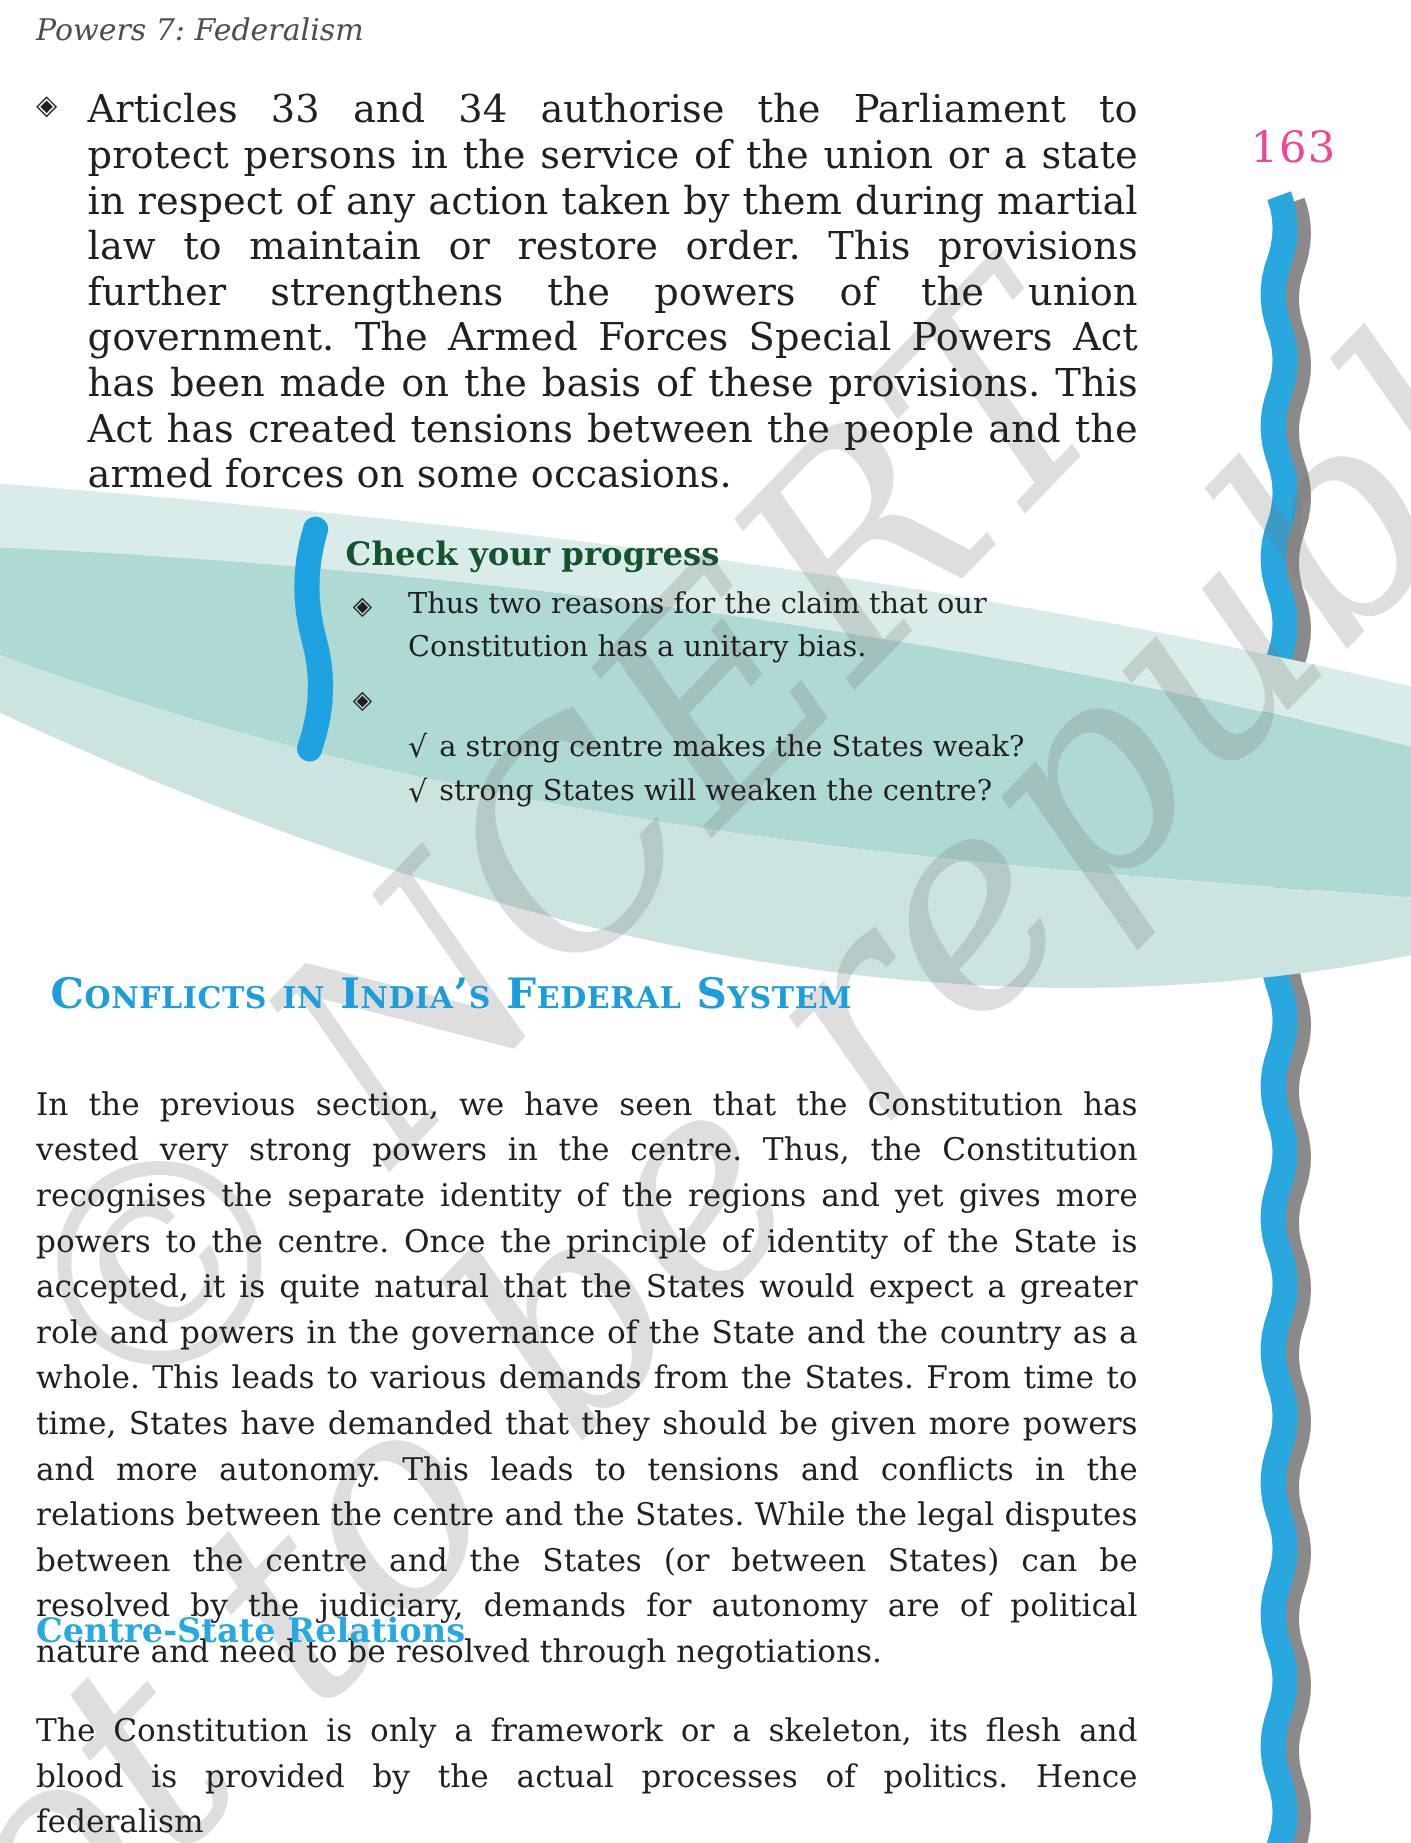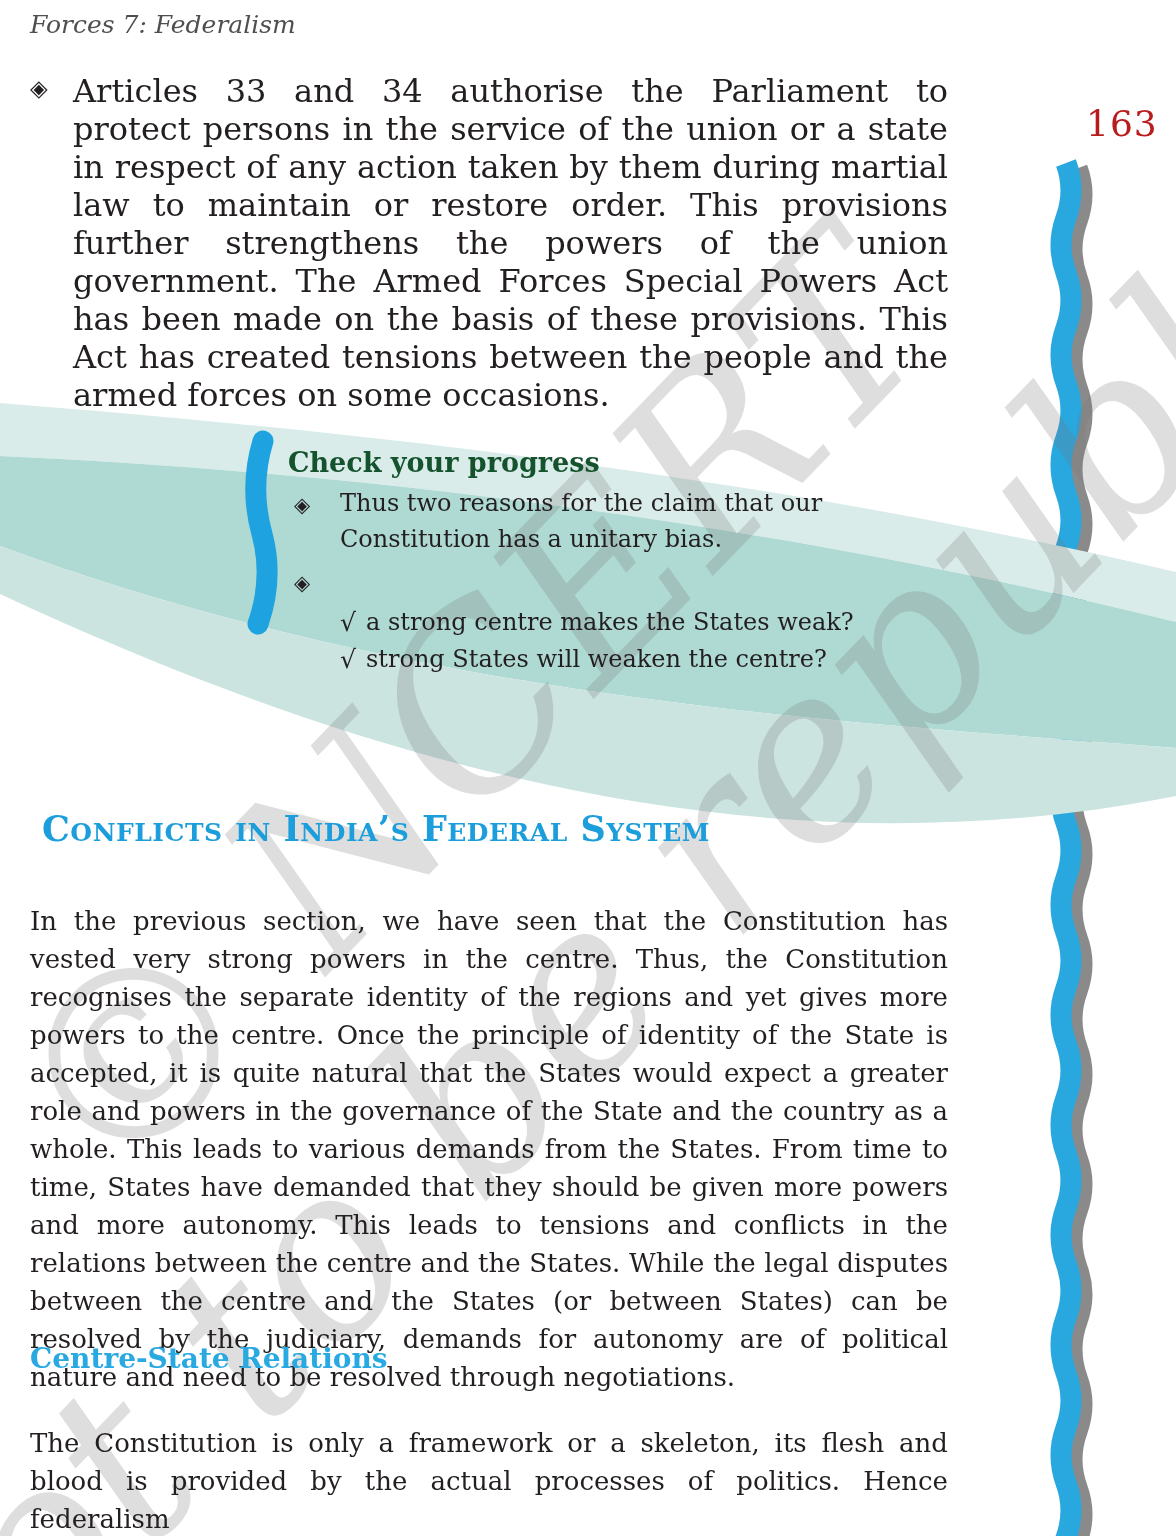--- a/index.html
+++ b/index.html
@@ -86,7 +86,7 @@
   <div class="wm" id="wmA">© NCERT</div>
   <div class="wm" id="wmB">not to be republished</div>
 
-  <div class="layer" id="chapter-header">Forces 7: Federalism</div>
+  <div class="layer" id="chapter-header">Powers 7: Federalism</div>
   <div class="layer" id="page-number">163</div>
 
   <div class="layer" id="lead-item">

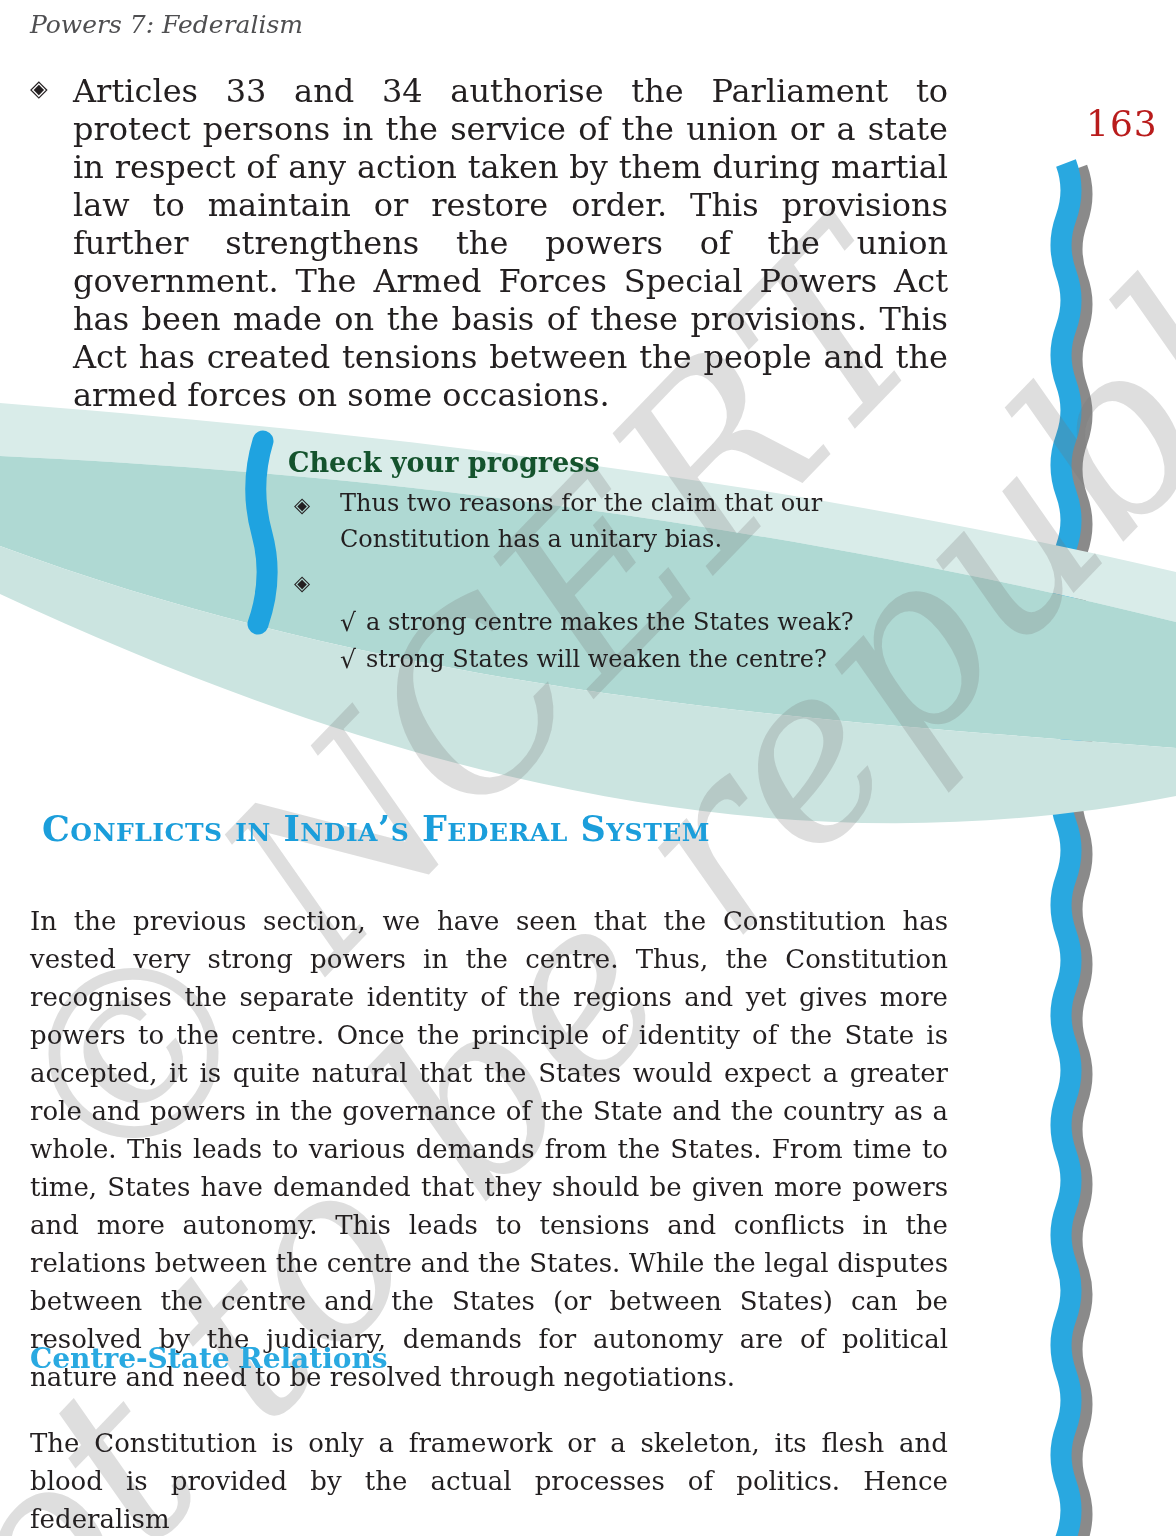--- a/index.html
+++ b/index.html
@@ -25,7 +25,7 @@
     left:30px;top:10px;font:italic 25px "DejaVu Serif",serif;color:#4f4f51;
   }
   #page-number{
-    left:1042px;top:103px;font:36px "DejaVu Serif",serif;color:#b91c1c;letter-spacing:1px;margin-left:44px;
+    left:1042px;top:103px;font:36px "DejaVu Serif",serif;color:#ec4899;letter-spacing:1px;
   }
   #lead-item{
     left:30px;top:72px;width:918px;display:flex;

